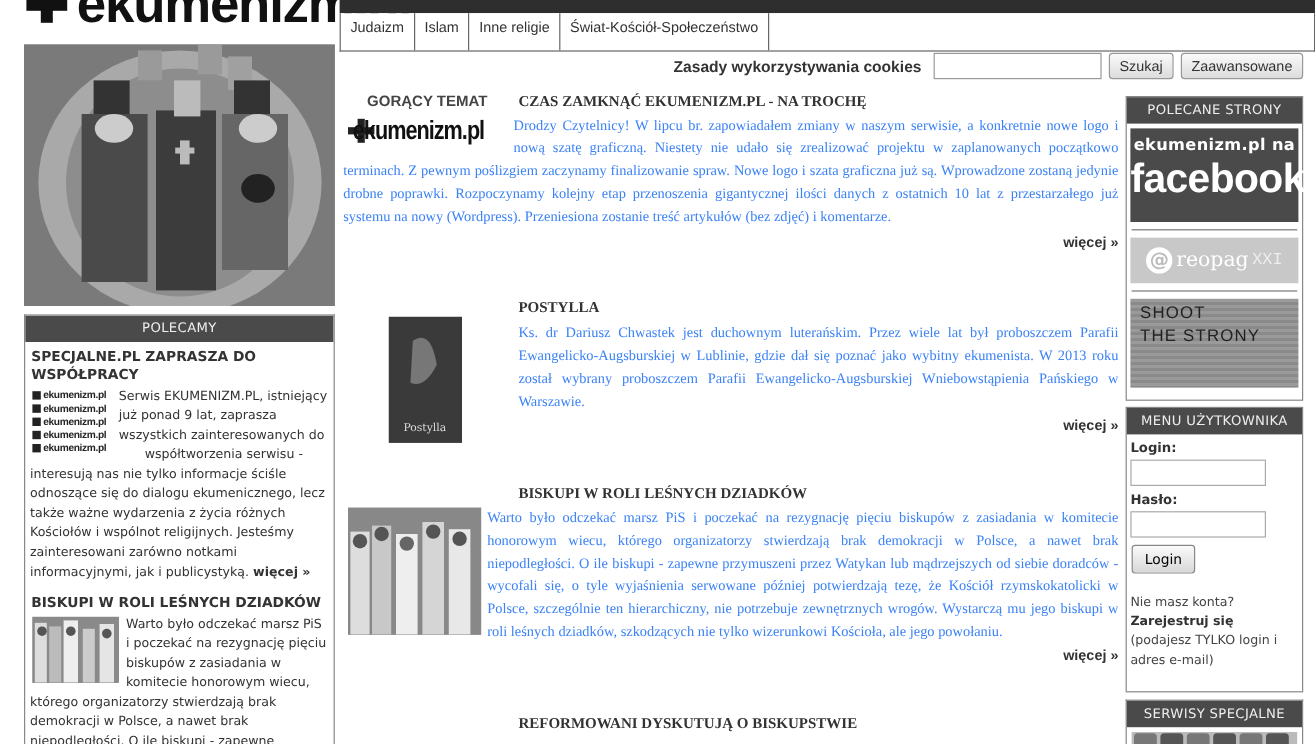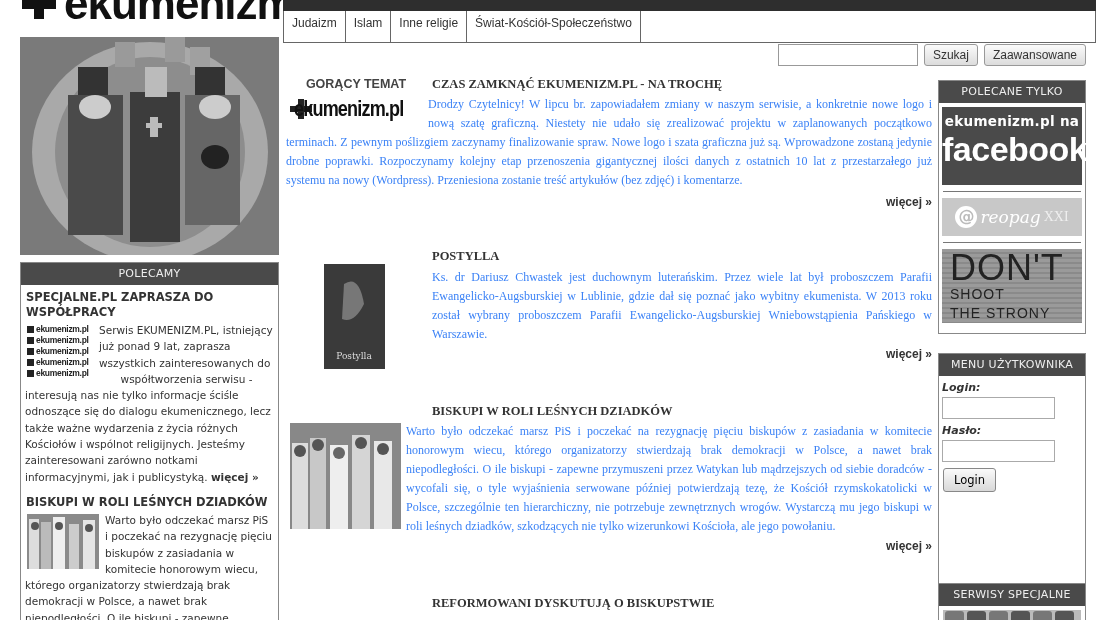--- a/index.html
+++ b/index.html
@@ -119,6 +119,7 @@
 </div>
 
 <div class="searchrow">
+  <span class="cookies-link">Zasady wykorzystywania cookies</span>
   <input class="search-input" type="text" value="" style="">
   <button class="btn">Szukaj</button>
   <button class="btn">Zaawansowane</button>

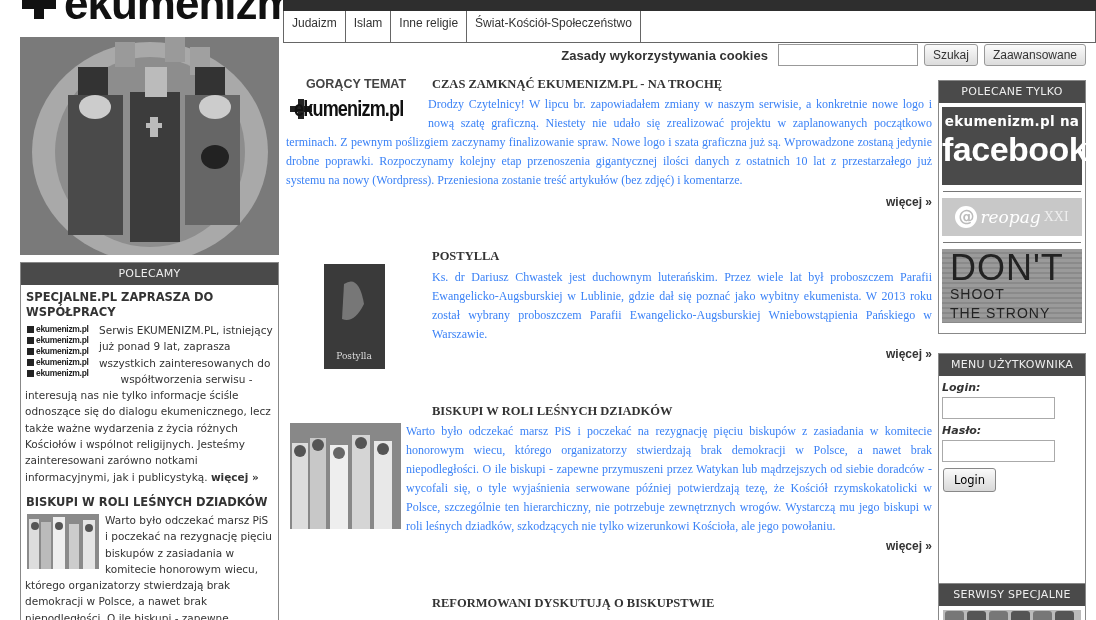--- a/index.html
+++ b/index.html
@@ -248,7 +248,7 @@
 </div>
 
 <div class="right r1">
-  <div class="box-header">POLECANE TYLKO</div>
+  <div class="box-header">POLECANE STRONY</div>
   <div class="banner fb">
     <div class="l1">ekumenizm.pl na</div>
     <div class="l2">facebook</div>

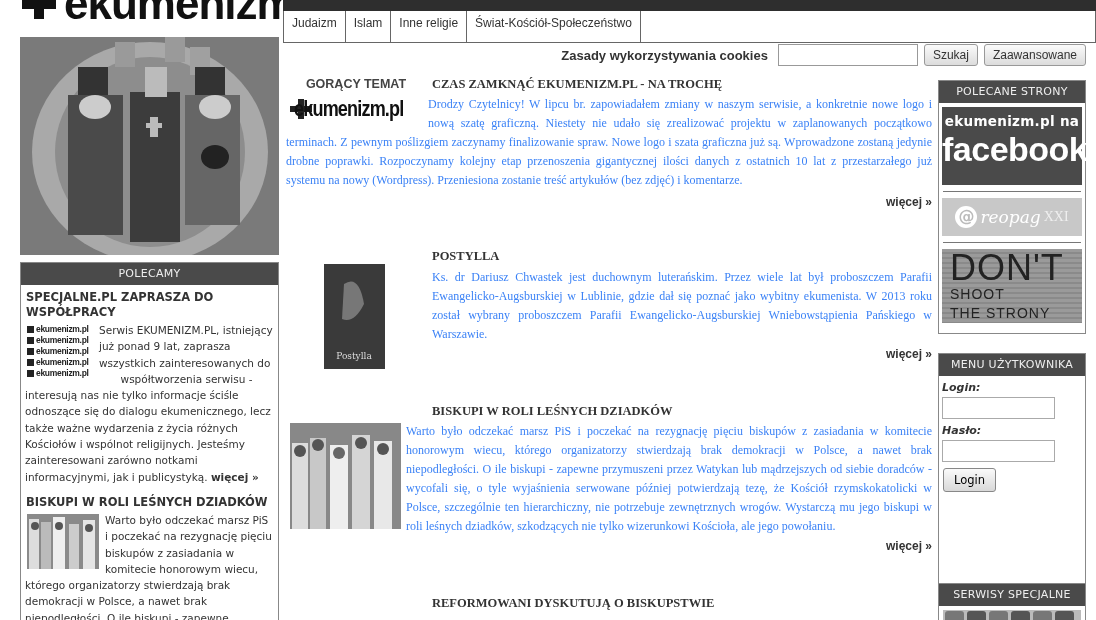--- a/index.html
+++ b/index.html
@@ -86,7 +86,7 @@
   .sep { height: 1px; background: #777; margin: 6px 4px; }
   .areopag { height: 38px; background: #c8c8c8; display: flex; align-items: center; justify-content: center; gap: 3px; }
   .areopag .at { width: 22px; height: 22px; border-radius: 50%; background: #fff; color: #bbb; font-size: 16px; line-height: 22px; text-align: center; font-weight: bold; }
-  .areopag .t { font-family: "DejaVu Serif", serif; font-size: 17px; color: #fff; font-style: italic; }
+  .areopag .t { font-family: "DejaVu Serif", serif; font-size: 17px; color: #fff; }
   .areopag .x { font-family: Liberation Serif, serif; font-size: 14px; color: #eee; }
   .dsp { height: 74px; background: repeating-linear-gradient(#9a9a9a 0 3px, #8a8a8a 3px 5px); padding: 2px 8px; color: #222; font-family: "Liberation Sans", sans-serif; }
   .dsp .big { font-size: 36px; line-height: 34px; letter-spacing: 1px; }

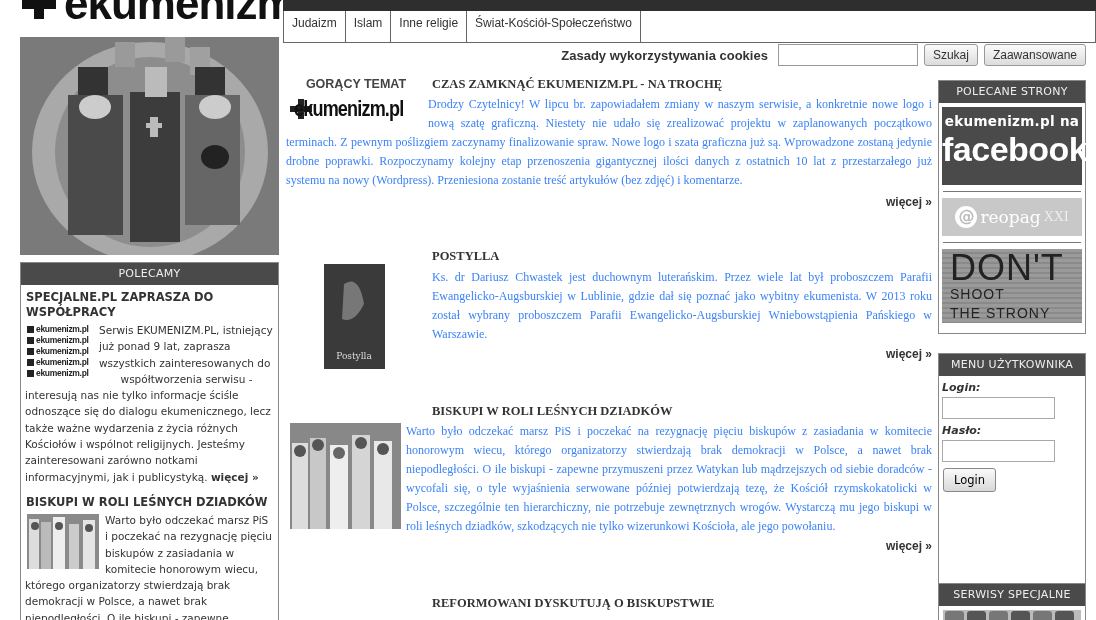--- a/index.html
+++ b/index.html
@@ -87,7 +87,7 @@
   .areopag { height: 38px; background: #c8c8c8; display: flex; align-items: center; justify-content: center; gap: 3px; }
   .areopag .at { width: 22px; height: 22px; border-radius: 50%; background: #fff; color: #bbb; font-size: 16px; line-height: 22px; text-align: center; font-weight: bold; }
   .areopag .t { font-family: "DejaVu Serif", serif; font-size: 17px; color: #fff; }
-  .areopag .x { font-family: Liberation Serif, serif; font-size: 14px; color: #eee; }
+  .areopag .x { font-family: Liberation Mono, monospace; font-size: 14px; color: #eee; }
   .dsp { height: 74px; background: repeating-linear-gradient(#9a9a9a 0 3px, #8a8a8a 3px 5px); padding: 2px 8px; color: #222; font-family: "Liberation Sans", sans-serif; }
   .dsp .big { font-size: 36px; line-height: 34px; letter-spacing: 1px; }
   .dsp .small { font-size: 14px; line-height: 19px; letter-spacing: 1px; }

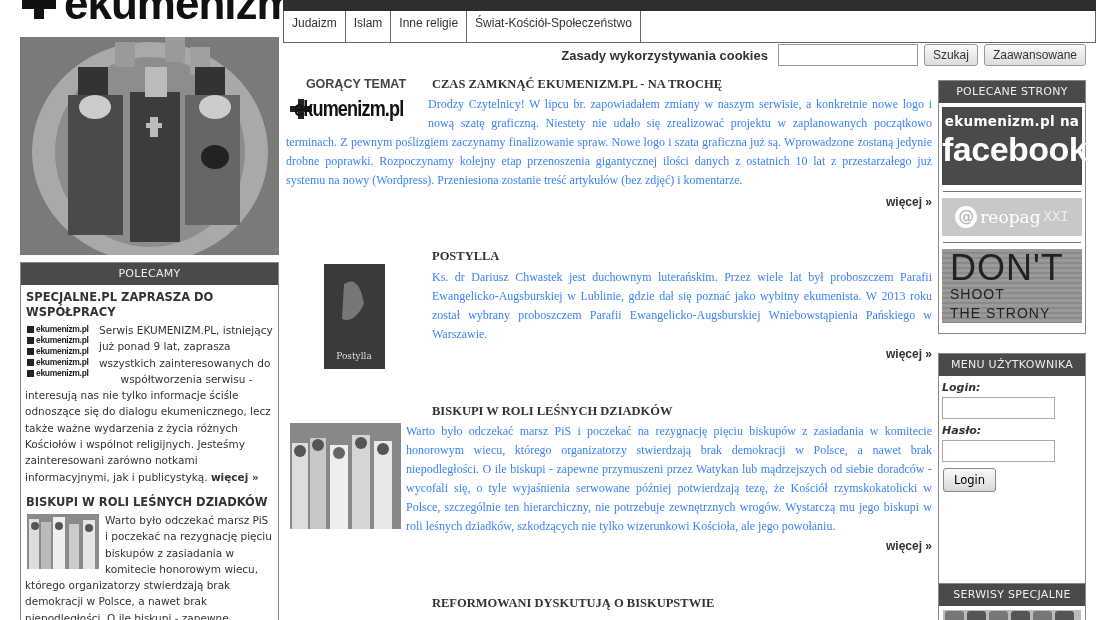--- a/index.html
+++ b/index.html
@@ -261,7 +261,6 @@
   </div>
   <div class="sep"></div>
   <div class="banner dsp">
-    <div class="big">DON'T</div>
     <div class="small">SHOOT</div>
     <div class="small">THE STRONY</div>
   </div>

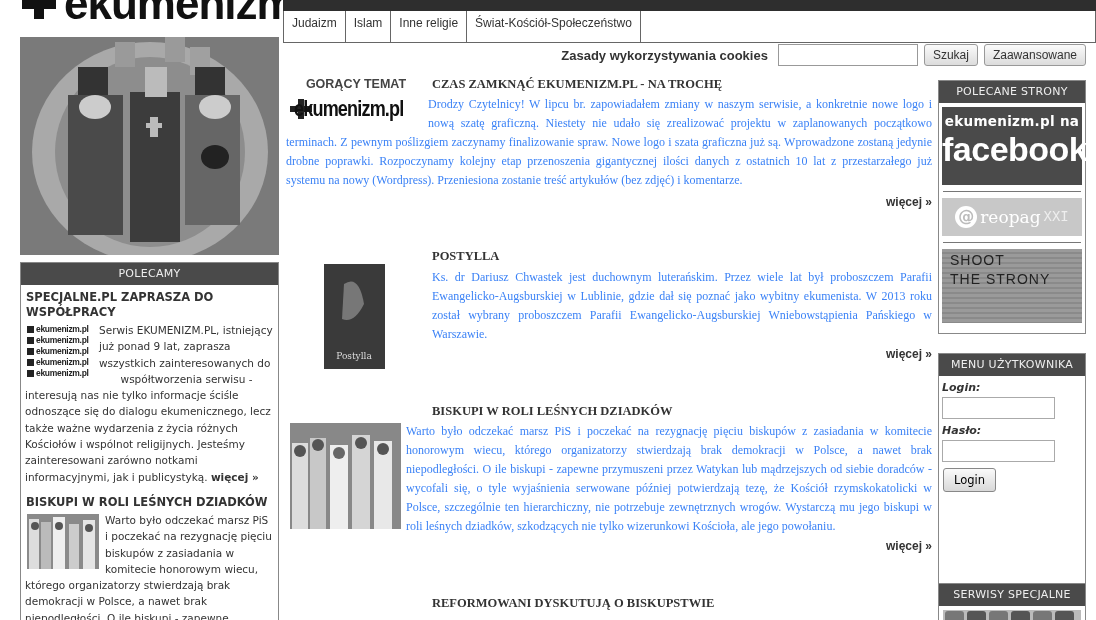--- a/index.html
+++ b/index.html
@@ -77,7 +77,7 @@
   
   .right { position: absolute; left: 938px; width: 148px; border: 1px solid #888; background: #fff; }
   .r1 { top: 80px; height: 254px; }
-  .r2 { top: 353px; height: 238px; }
+  .r2 { top: 339px; height: 238px; }
   .r3 { top: 583px; height: 40px; border-bottom: none; }
   .banner { margin: 4px auto; width: 140px; }
   .fb { height: 78px; background: #4a4a4a; color: #fff; text-align: center; }

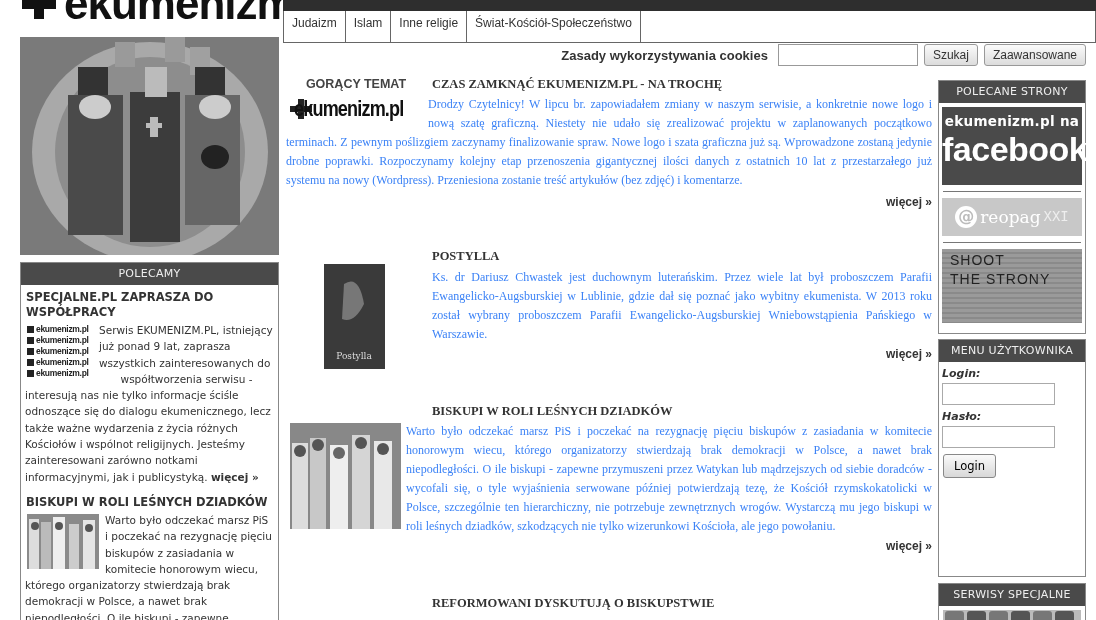--- a/index.html
+++ b/index.html
@@ -92,7 +92,7 @@
   .dsp .big { font-size: 36px; line-height: 34px; letter-spacing: 1px; }
   .dsp .small { font-size: 14px; line-height: 19px; letter-spacing: 1px; }
 
-  .login-label { font-family: "DejaVu Sans", sans-serif; font-weight: bold; font-size: 11px; color: #333; padding: 5px 3px 0 3px; font-style: italic; }
+  .login-label { font-family: "DejaVu Sans", sans-serif; font-weight: bold; font-size: 11px; color: #333; padding: 5px 3px 0 3px; }
   .login-input { display: block; margin: 3px 3px 0 3px; width: 113px; height: 22px; border: 1px solid #aaa; background: #fff; }
   .login-btn { margin: 6px 0 0 4px; font-family: "DejaVu Sans", sans-serif; font-size: 11.5px; height: 24px; padding: 0 10px; border: 1px solid #888; border-radius: 3px; background: linear-gradient(#fafafa, #d8d8d8); cursor: pointer; }
   .r2 .note { font-size: 10.5px; color: #444; padding: 16px 3px 0 3px; line-height: 16px; }

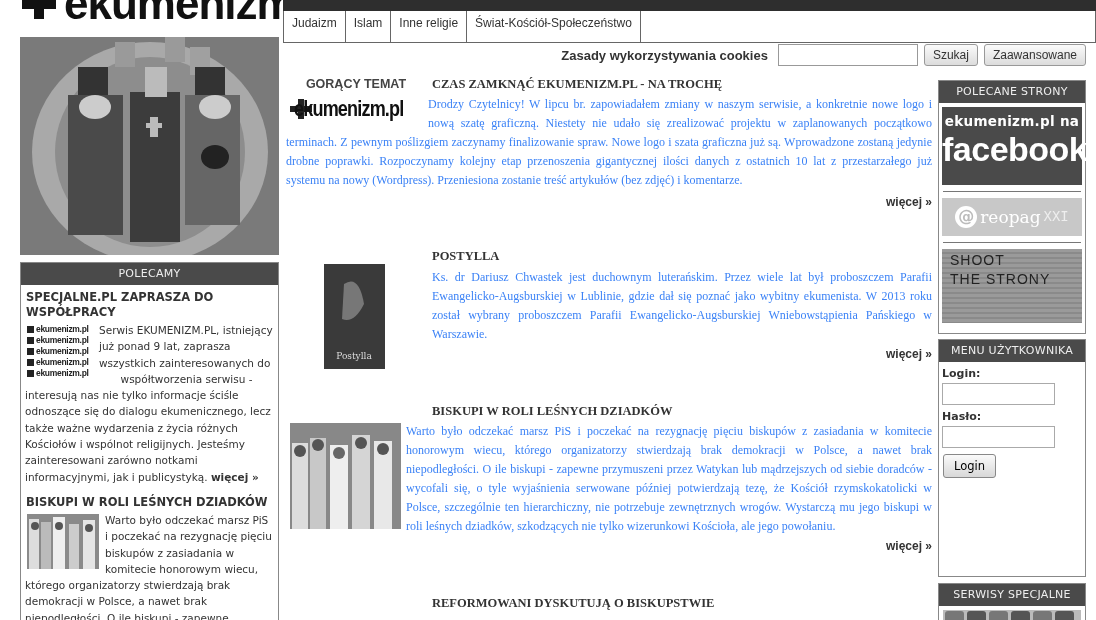--- a/index.html
+++ b/index.html
@@ -273,6 +273,11 @@
   <div class="login-label">Hasło:</div>
   <input class="login-input" type="password" value="" style="">
   <button class="login-btn">Login</button>
+  <div class="note">
+    <div>Nie masz konta?</div>
+    <div class="reg">Zarejestruj się</div>
+    <div>(podajesz TYLKO login i adres e-mail)</div>
+  </div>
 </div>
 
 <div class="right r3">

